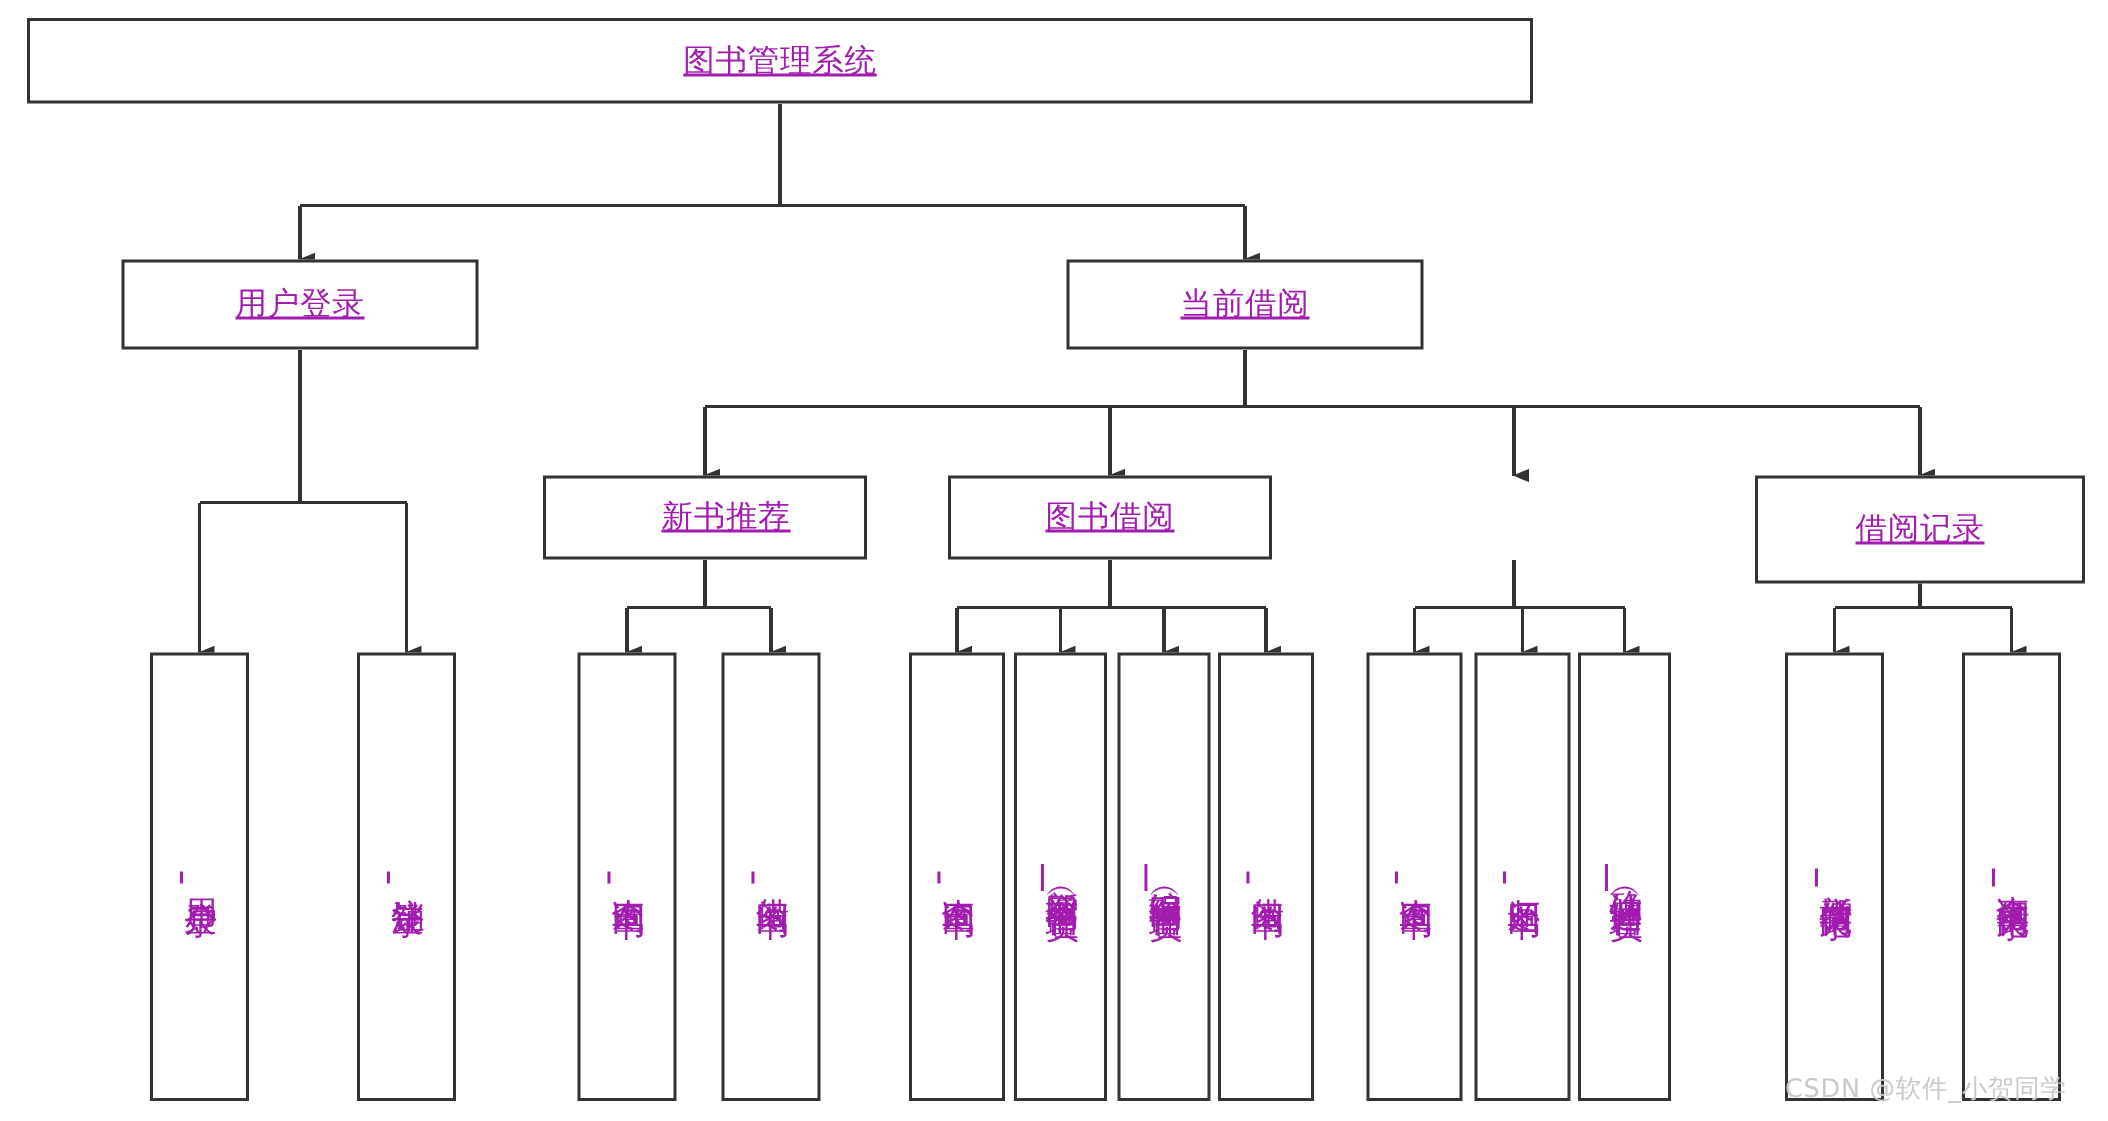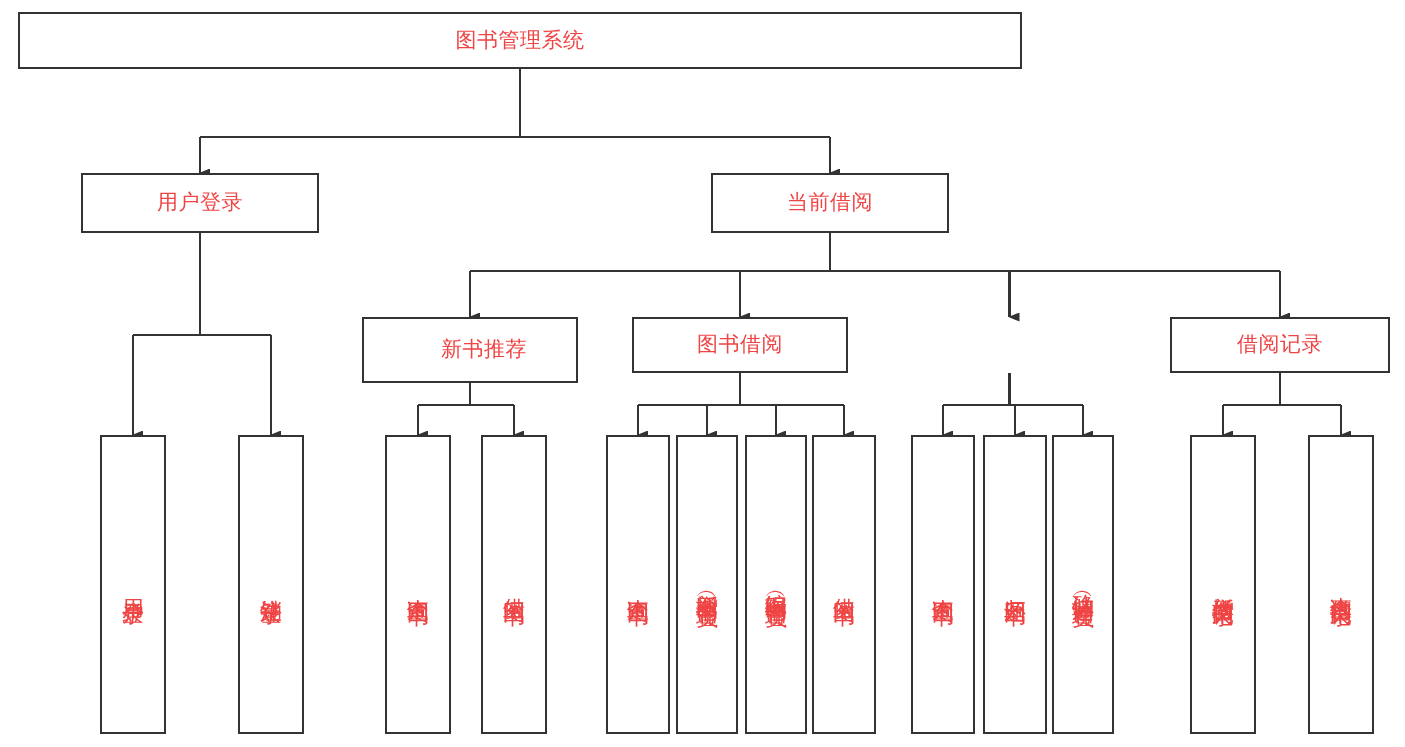--- a/index.html
+++ b/index.html
@@ -34,7 +34,8 @@
     display: flex;
     align-items: center;
     justify-content: center;
-    color: #ef4444;
+    color: #a21caf;
+    text-decoration: underline;
   }
   .node-label-h {
     font-size: 21px;

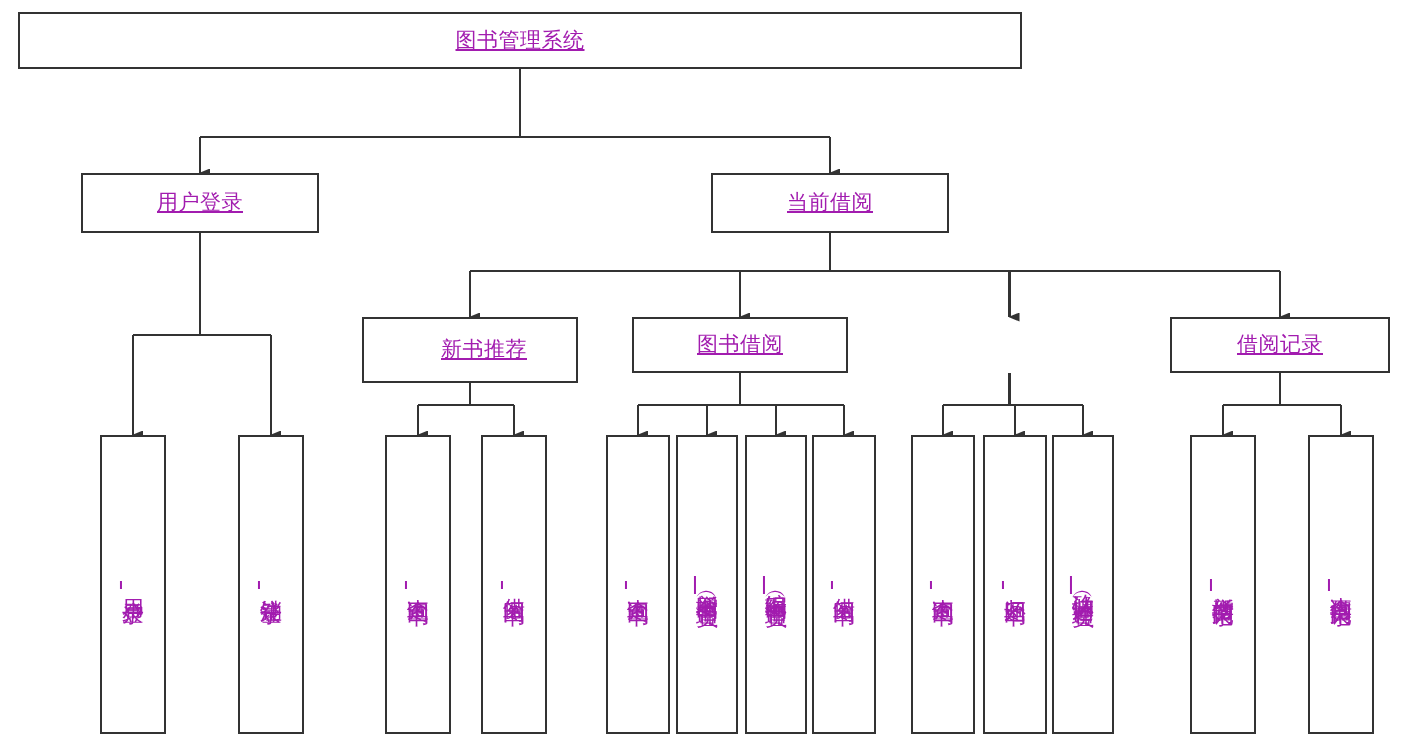--- a/index.html
+++ b/index.html
@@ -120,7 +120,7 @@
     <span class="node-label-h">当前借阅</span>
   </div>
 
-  <div class="node-box" style="left: 362px; top: 317px; width: 216px; height: 66px; padding-left: 28px;">
+  <div class="node-box" style="left: 362px; top: 317px; width: 216px; height: 56px; padding-left: 28px;">
     <span class="node-label-h">新书推荐</span>
   </div>
 

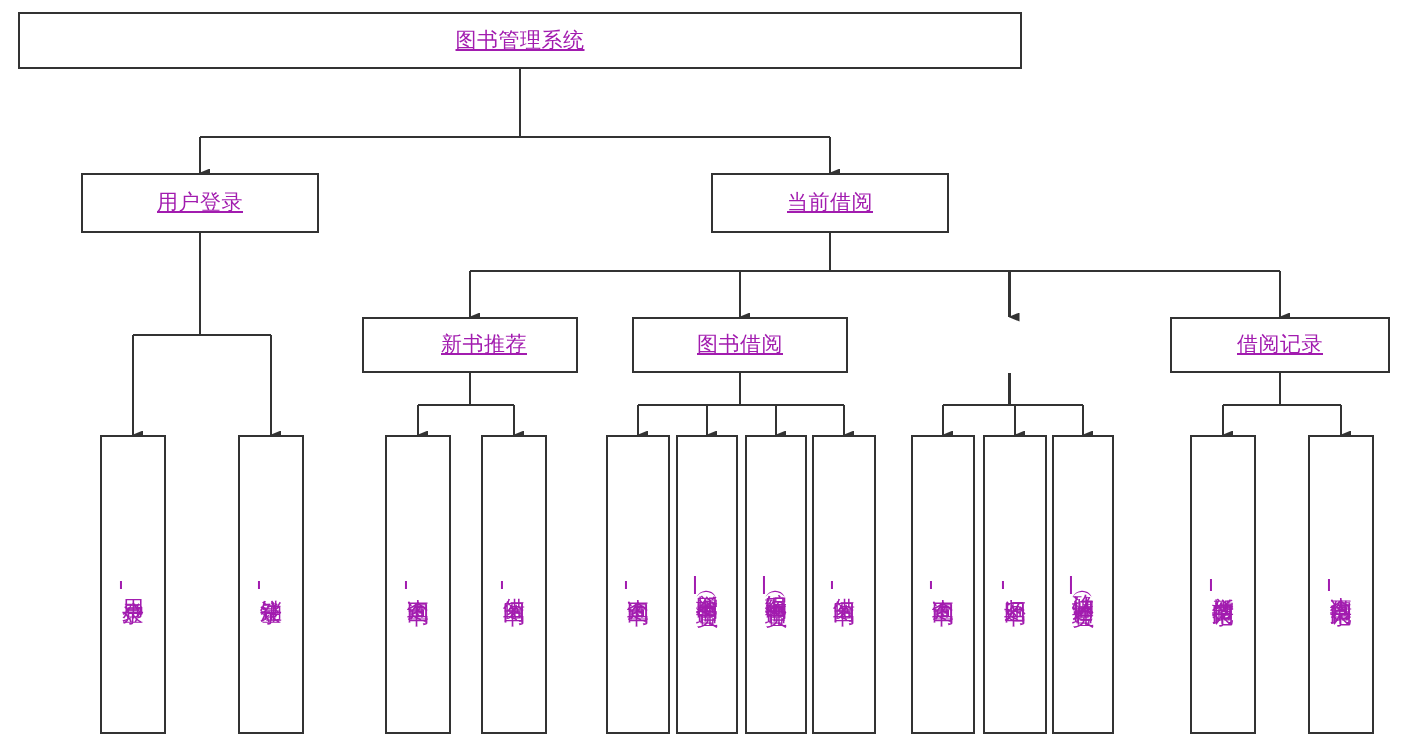--- a/index.html
+++ b/index.html
@@ -129,7 +129,7 @@
   </div>
 
 
-  <div class="node-box" style="left: 1170px; top: 317px; width: 220px; height: 56px;">
+  <div class="node-box" style="left: 1170px; top: 317px; width: 220px; height: 72px;">
     <span class="node-label-h">借阅记录</span>
   </div>
 

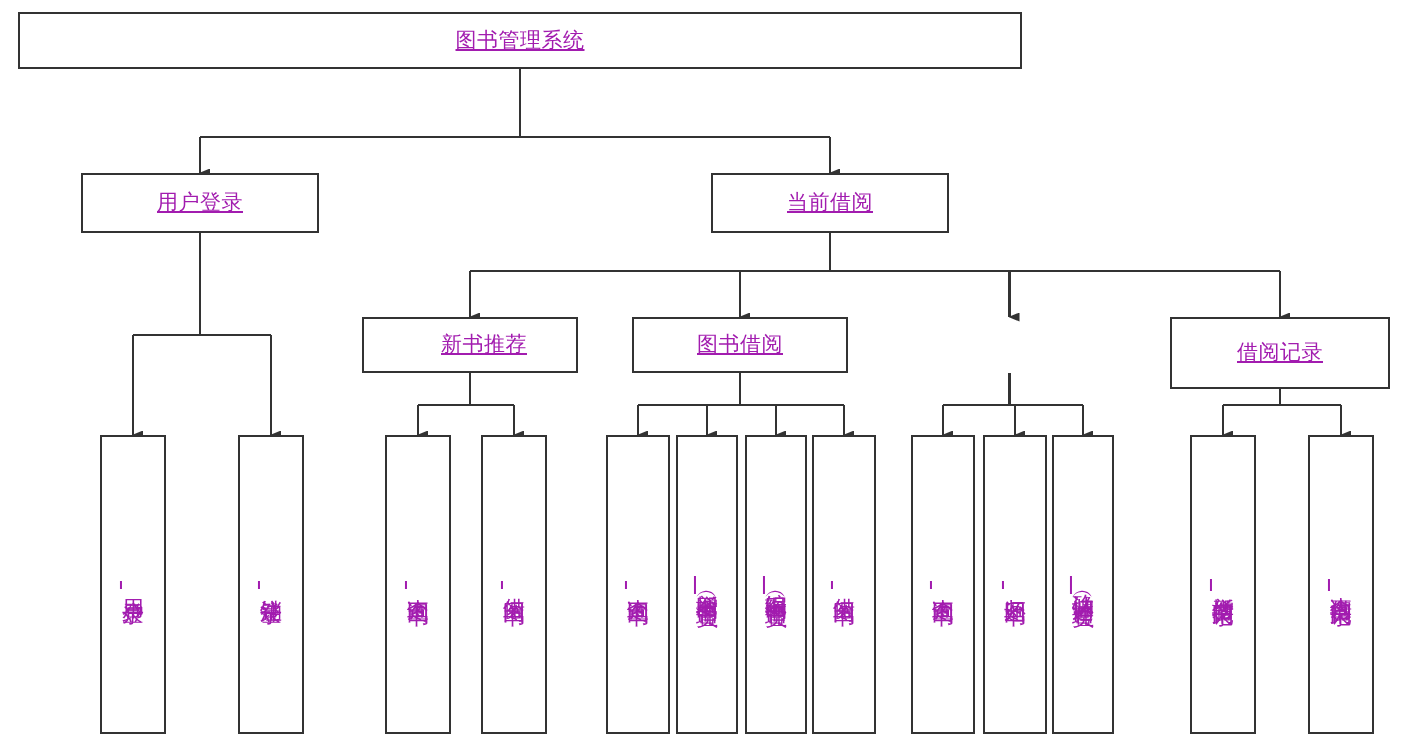--- a/index.html
+++ b/index.html
@@ -185,6 +185,7 @@
     <span class="node-label-v">查询借阅记录</span>
   </div>
 
+  <div class="watermark" style="left: 1190px; top: 714px;">CSDN @软件_小贺同学</div>
 
 </div>
 

